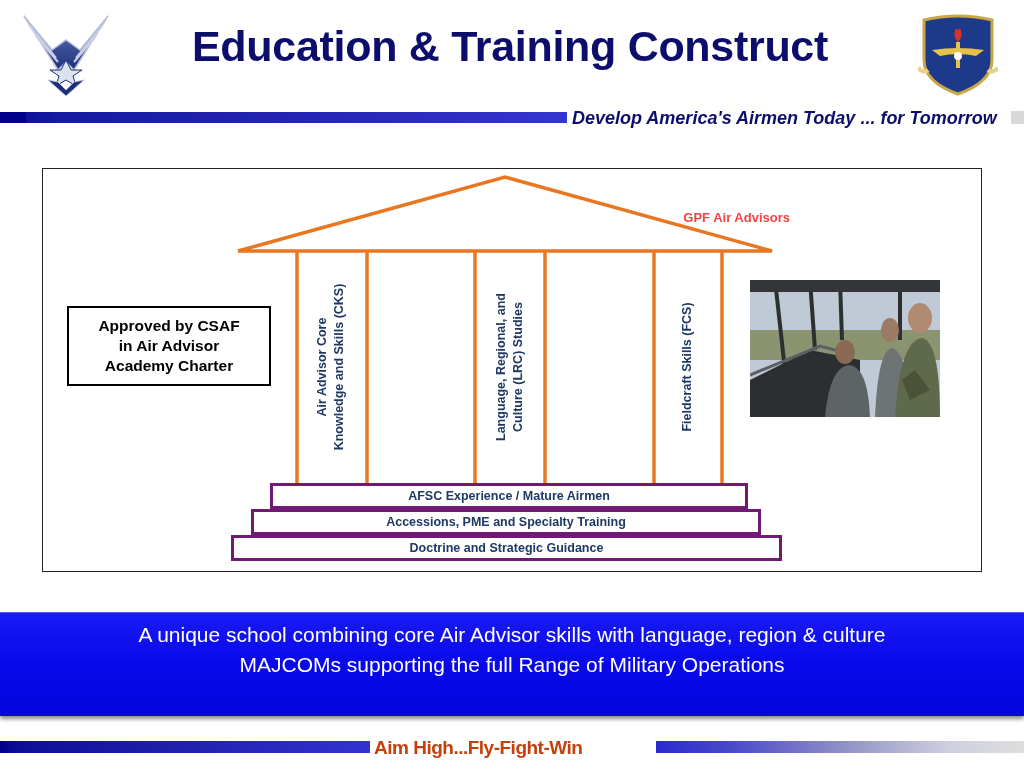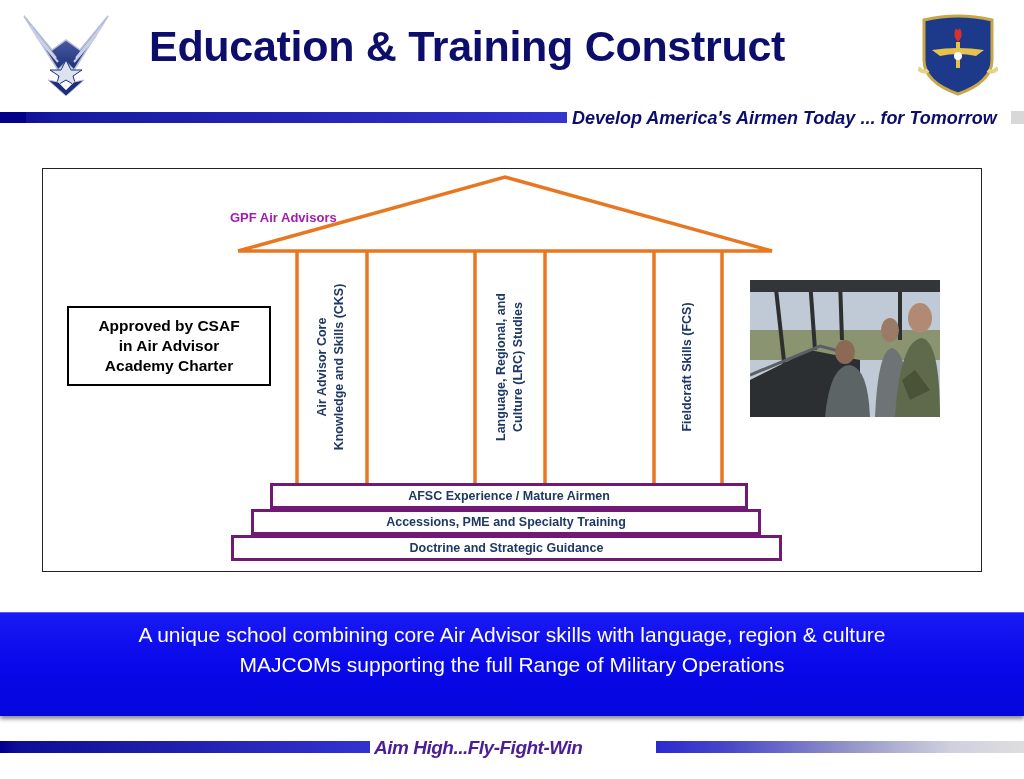--- a/index.html
+++ b/index.html
@@ -10,7 +10,7 @@
   }
   .abs { position: absolute; }
   .title {
-    left: 149px; top: 22px; width: 740px; text-align: left;
+    left: 140px; top: 22px; width: 740px; text-align: center;
     font-size: 43px; font-weight: bold; color: #0d0d6b; letter-spacing: -0.3px;
   }
   .hdr-bar {

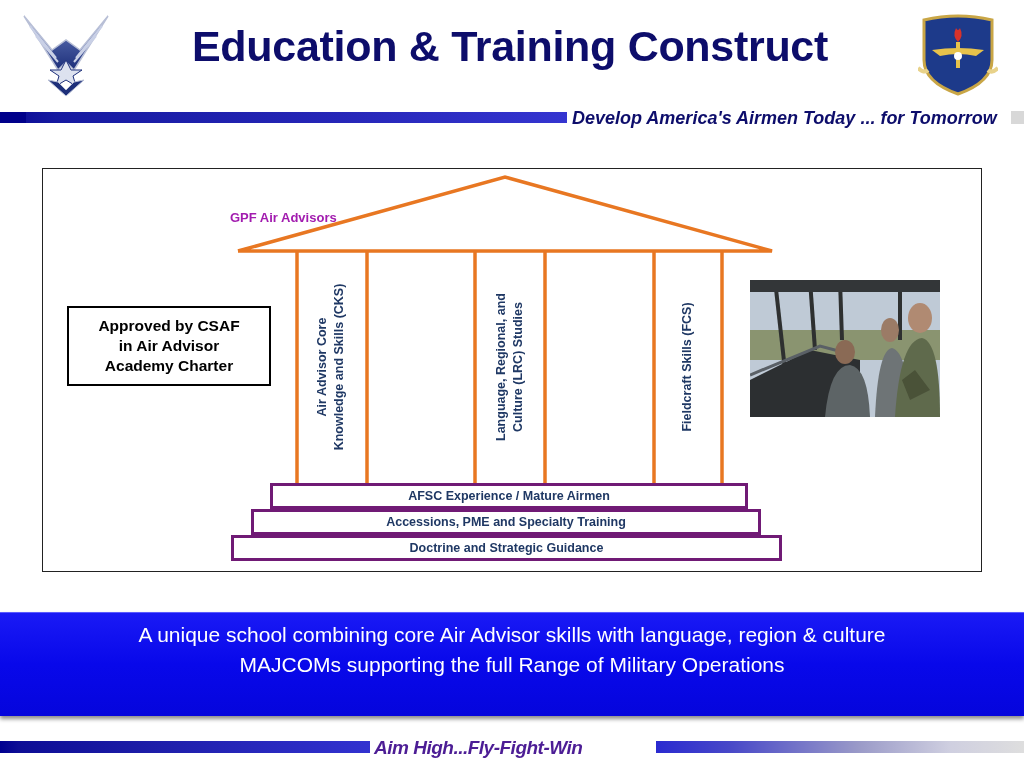--- a/index.html
+++ b/index.html
@@ -49,8 +49,8 @@
     color: #1f3864; font-weight: bold; font-size: 12.5px;
   }
   .roof-label {
-    position: absolute; color: #a21caf; font-weight: bold; font-size: 13px;
-    left: 0; width: 560px; text-align: left; top: 38px;
+    position: absolute; color: #ef4444; font-weight: bold; font-size: 13px;
+    left: 0; width: 560px; text-align: right; top: 38px;
   }
 
   .blue-box {

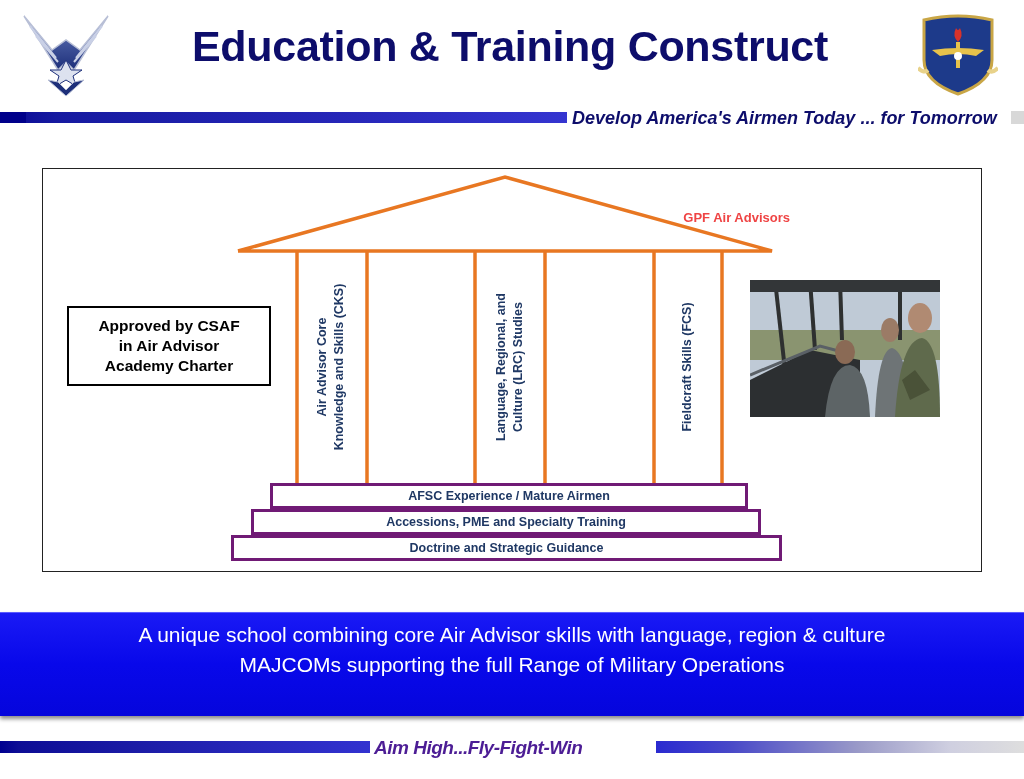--- a/index.html
+++ b/index.html
@@ -67,7 +67,7 @@
     background: linear-gradient(to right, #000090 0%, #0d0d95 5%, #1d1da8 40%, #3232d0 100%);
   }
   .ftr-tag {
-    left: 374px; top: 737px; font-size: 19px; font-weight: bold; font-style: italic; color: #4c1d95;
+    left: 374px; top: 737px; font-size: 19px; font-weight: bold; color: #c2410c;
     letter-spacing: -0.5px;
   }
   .ftr-bar-r {

